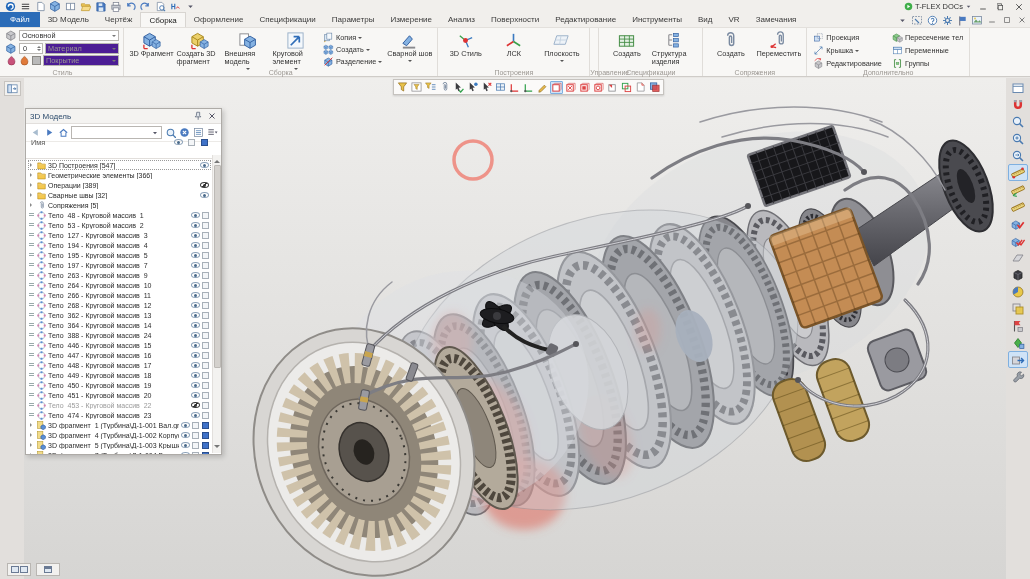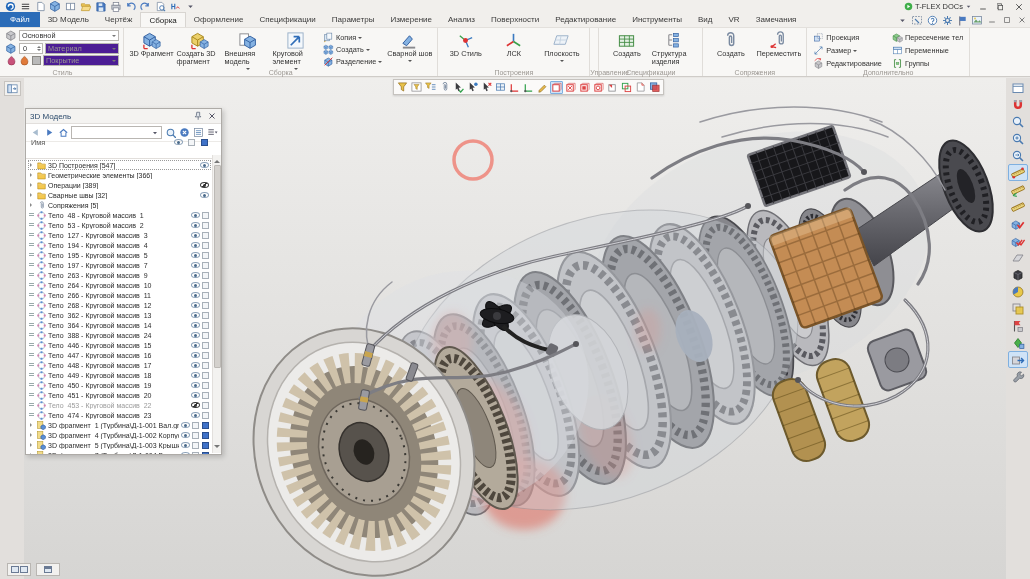--- a/index.html
+++ b/index.html
@@ -886,7 +886,7 @@
         <svg class="sic2" viewBox="0 0 20 20">
             <use href="#i-size"></use>
           </svg>
-        <span class="slab">Размер</span>
+        <span class="slab">Крышка</span>
           <i class="scar"></i>
       </div>
         <div class="sbtn">

